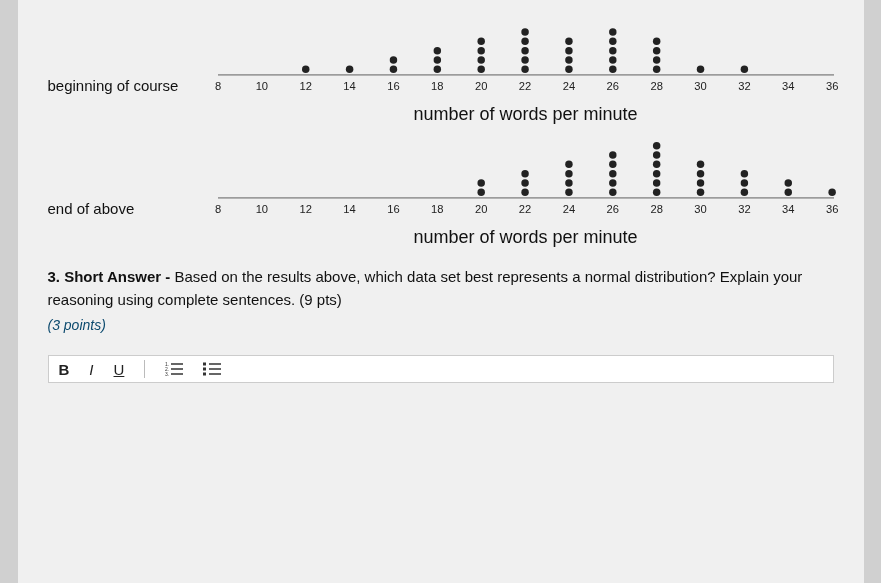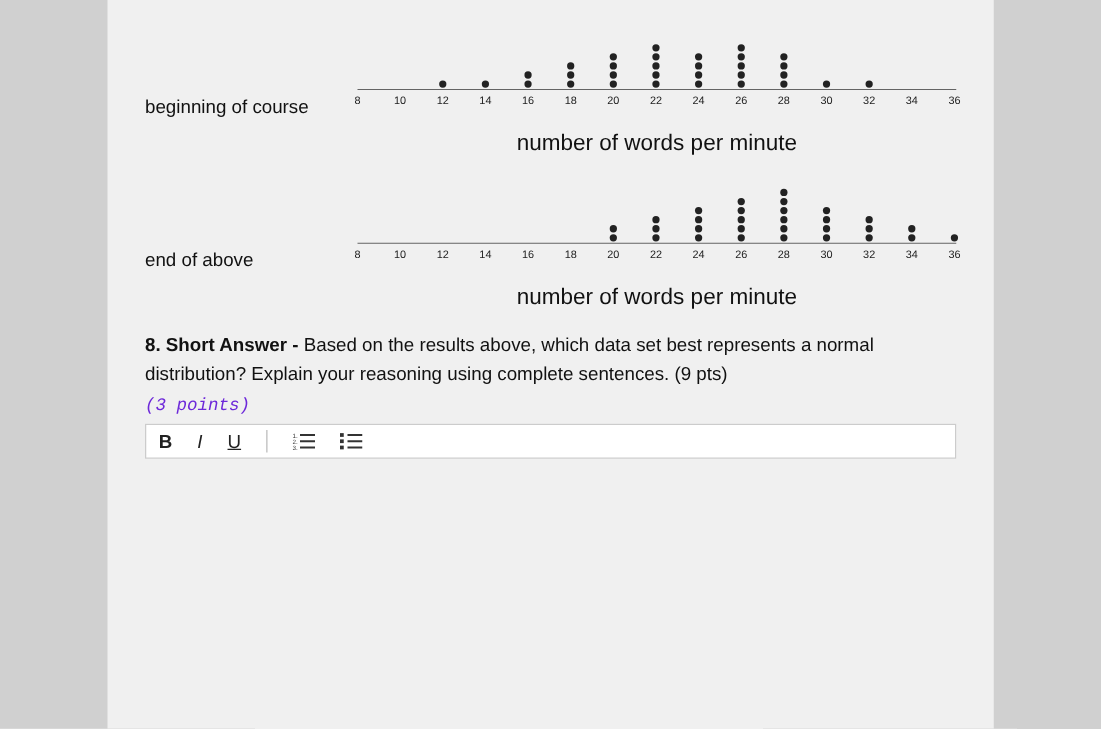--- a/index.html
+++ b/index.html
@@ -14,7 +14,7 @@
     }
     .page {
       background: #f0f0f0;
-      width: 709px;
+      width: 846px;
       min-height: 583px;
       padding: 20px 30px 36px 30px;
     }

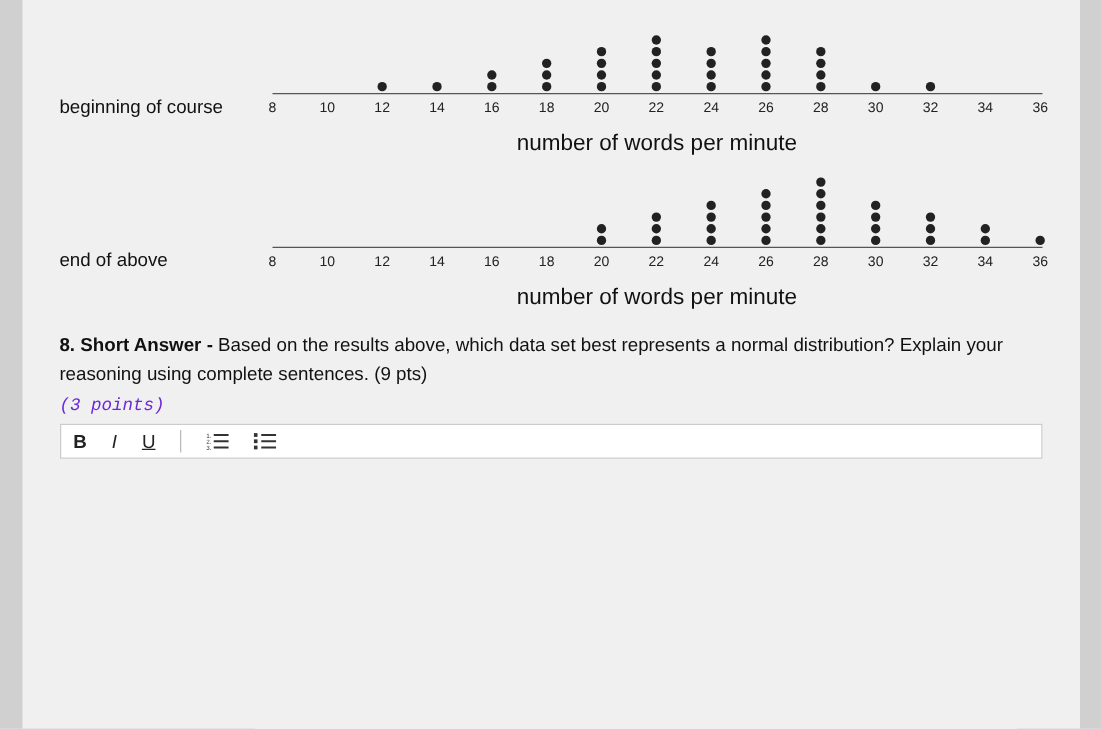--- a/index.html
+++ b/index.html
@@ -246,7 +246,7 @@
 
   <div class="question-section">
     <p class="question-text">
-      <strong>8. Short Answer - </strong><span>Based on the results above, which data set best represents a normal distribution? Explain your reasoning using complete sentences. (9 pts)</span>
+      <strong>3. Short Answer - </strong><span>Based on the results above, which data set best represents a normal distribution? Explain your reasoning using complete sentences. (9 pts)</span>
     </p>
     <p class="points-label">(3 points)</p>
 

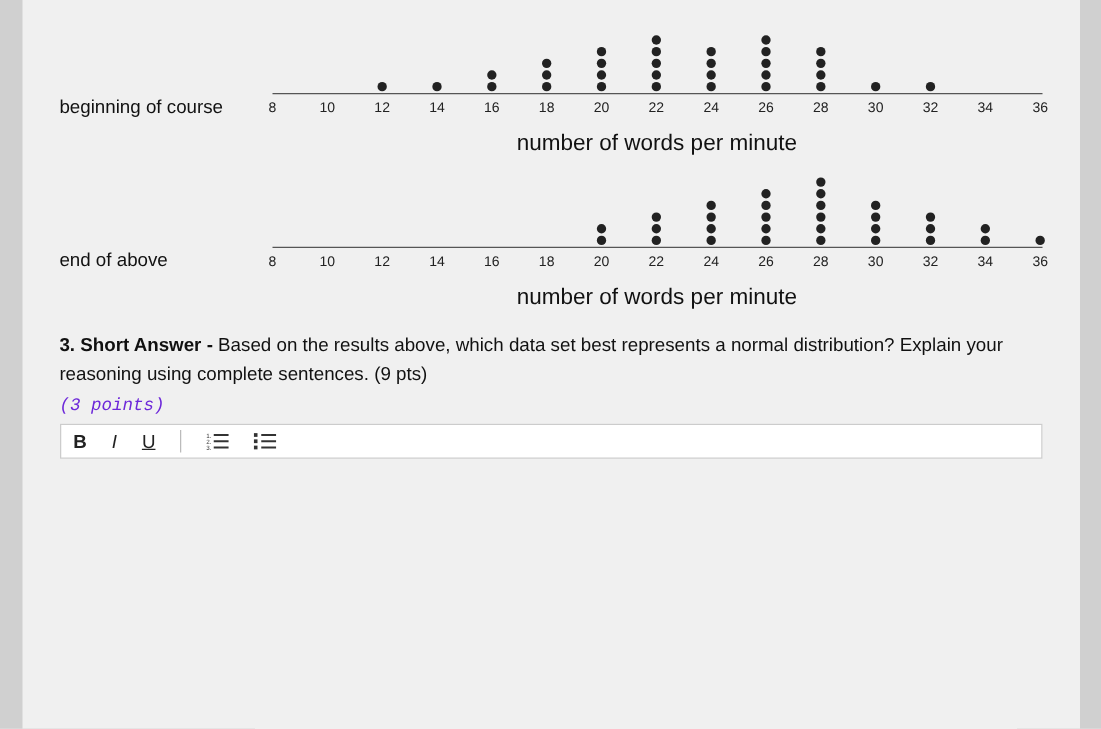--- a/index.html
+++ b/index.html
@@ -65,10 +65,9 @@
     }
     .points-label {
       font-size: 14px;
-      color: #6d28d9;
+      color: #0c4a6e;
       font-style: italic;
-      margin-bottom: 6px;
-      font-family: Liberation Mono, monospace;
+      margin-bottom: 22px;
     }
     .editor-toolbar {
       display: flex;

